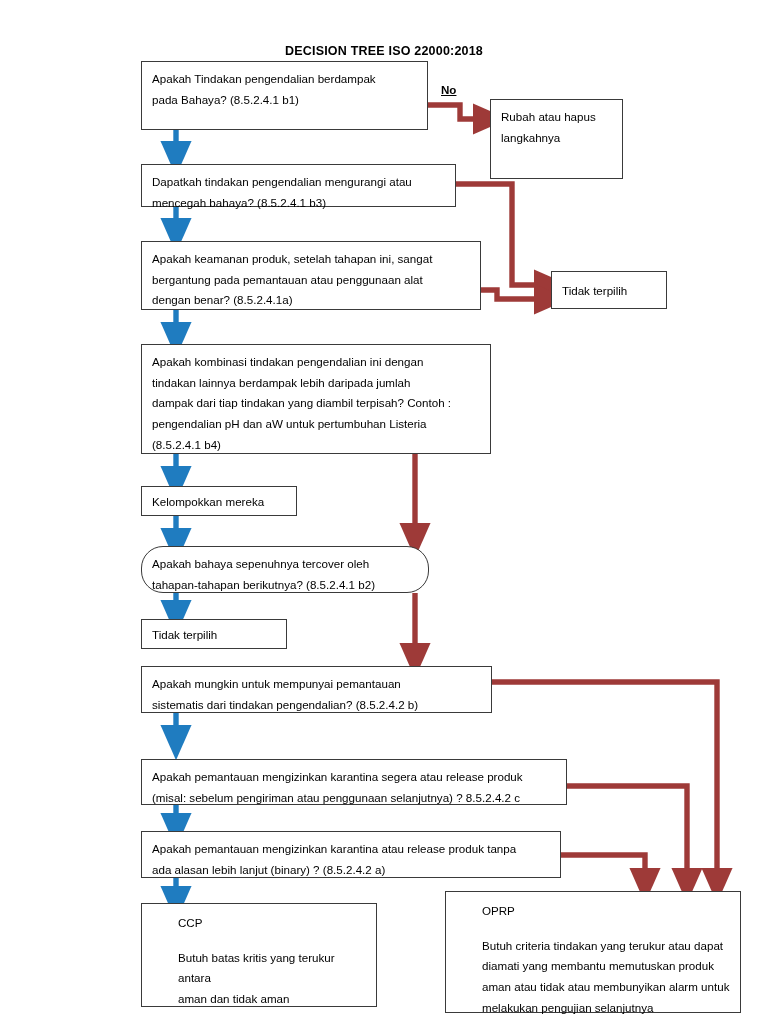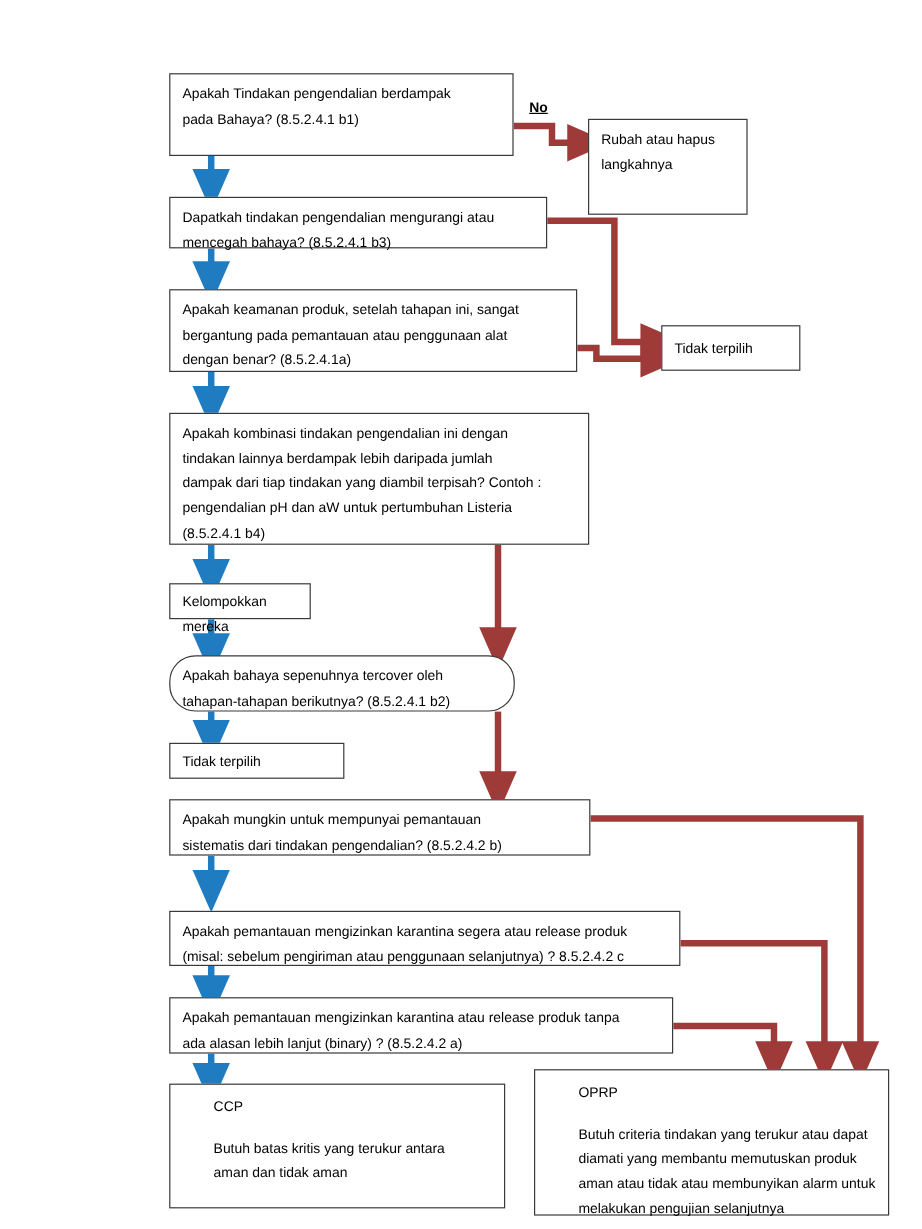--- a/index.html
+++ b/index.html
@@ -74,6 +74,7 @@
 
 <div id="page">
 
+  <div id="diagram-title">DECISION TREE ISO 22000:2018</div>
 
   <svg class="svg-layer" viewBox="0 0 768 1024" width="768" height="1024">
     <defs>

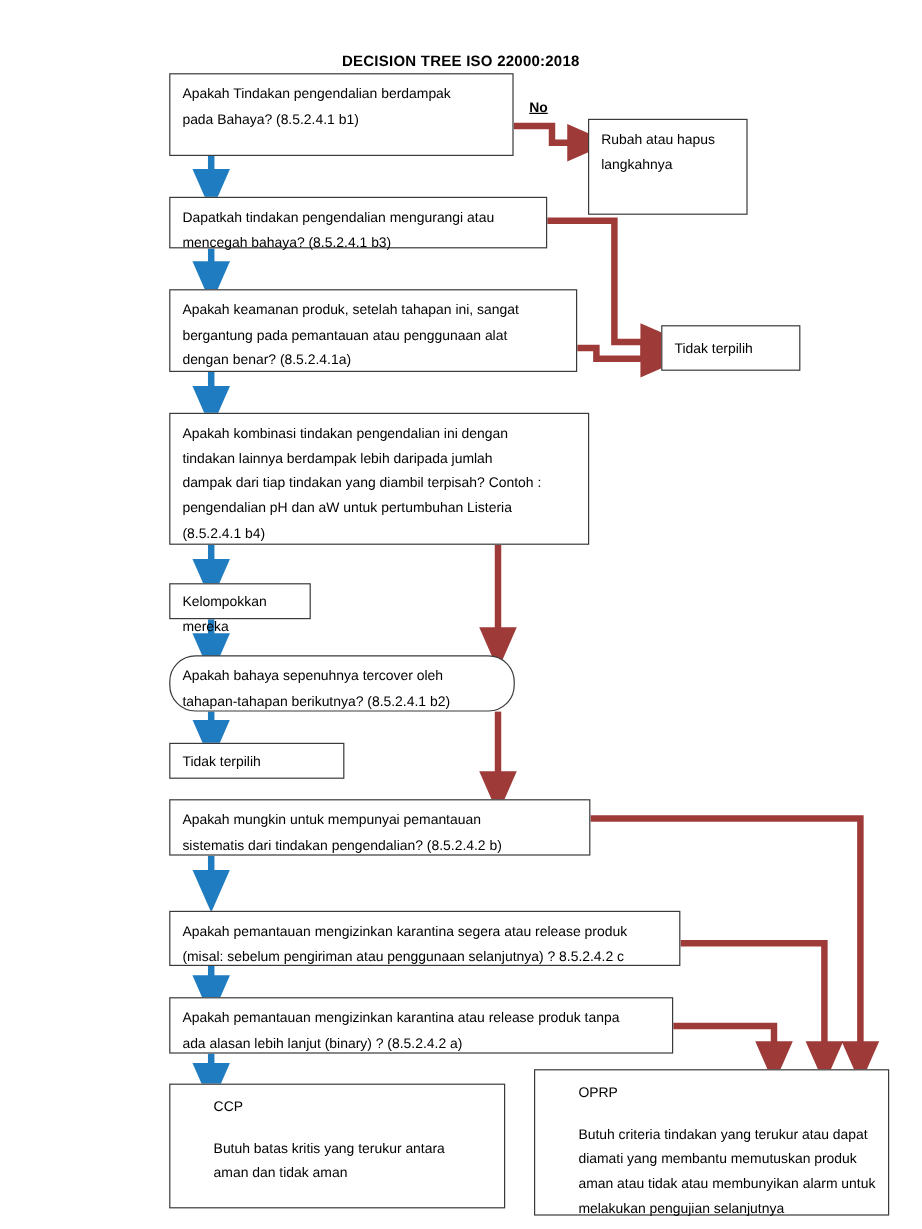--- a/index.html
+++ b/index.html
@@ -145,7 +145,7 @@
     <p>(8.5.2.4.1 b4)</p>
   </div>
 
-  <div class="node" style="left:141px; top:486px; width:118px; height:30px; padding-top:5px;">
+  <div class="node" style="left:141px; top:486px; width:156px; height:30px; padding-top:5px;">
     <p>Kelompokkan mereka</p>
   </div>
 

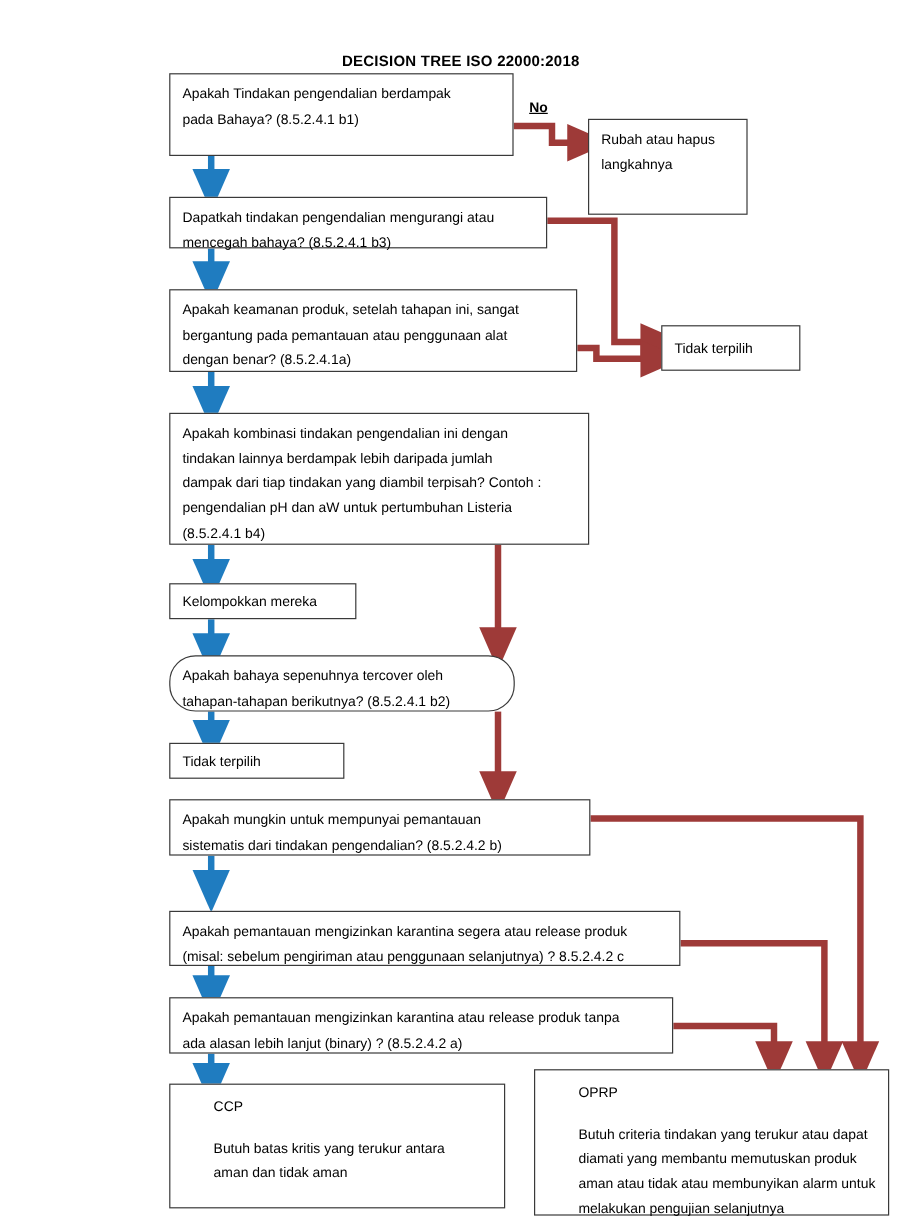--- a/index.html
+++ b/index.html
@@ -173,7 +173,7 @@
     <p>ada alasan lebih lanjut (binary) ? (8.5.2.4.2 a)</p>
   </div>
 
-  <div class="node pad-tall" style="left:141px; top:903px; width:280px; height:104px;">
+  <div class="node pad-tall" style="left:141px; top:903px; width:236px; height:104px;">
     <p>CCP</p>
     <span class="spacer"></span>
     <p>Butuh batas kritis yang terukur antara</p>

